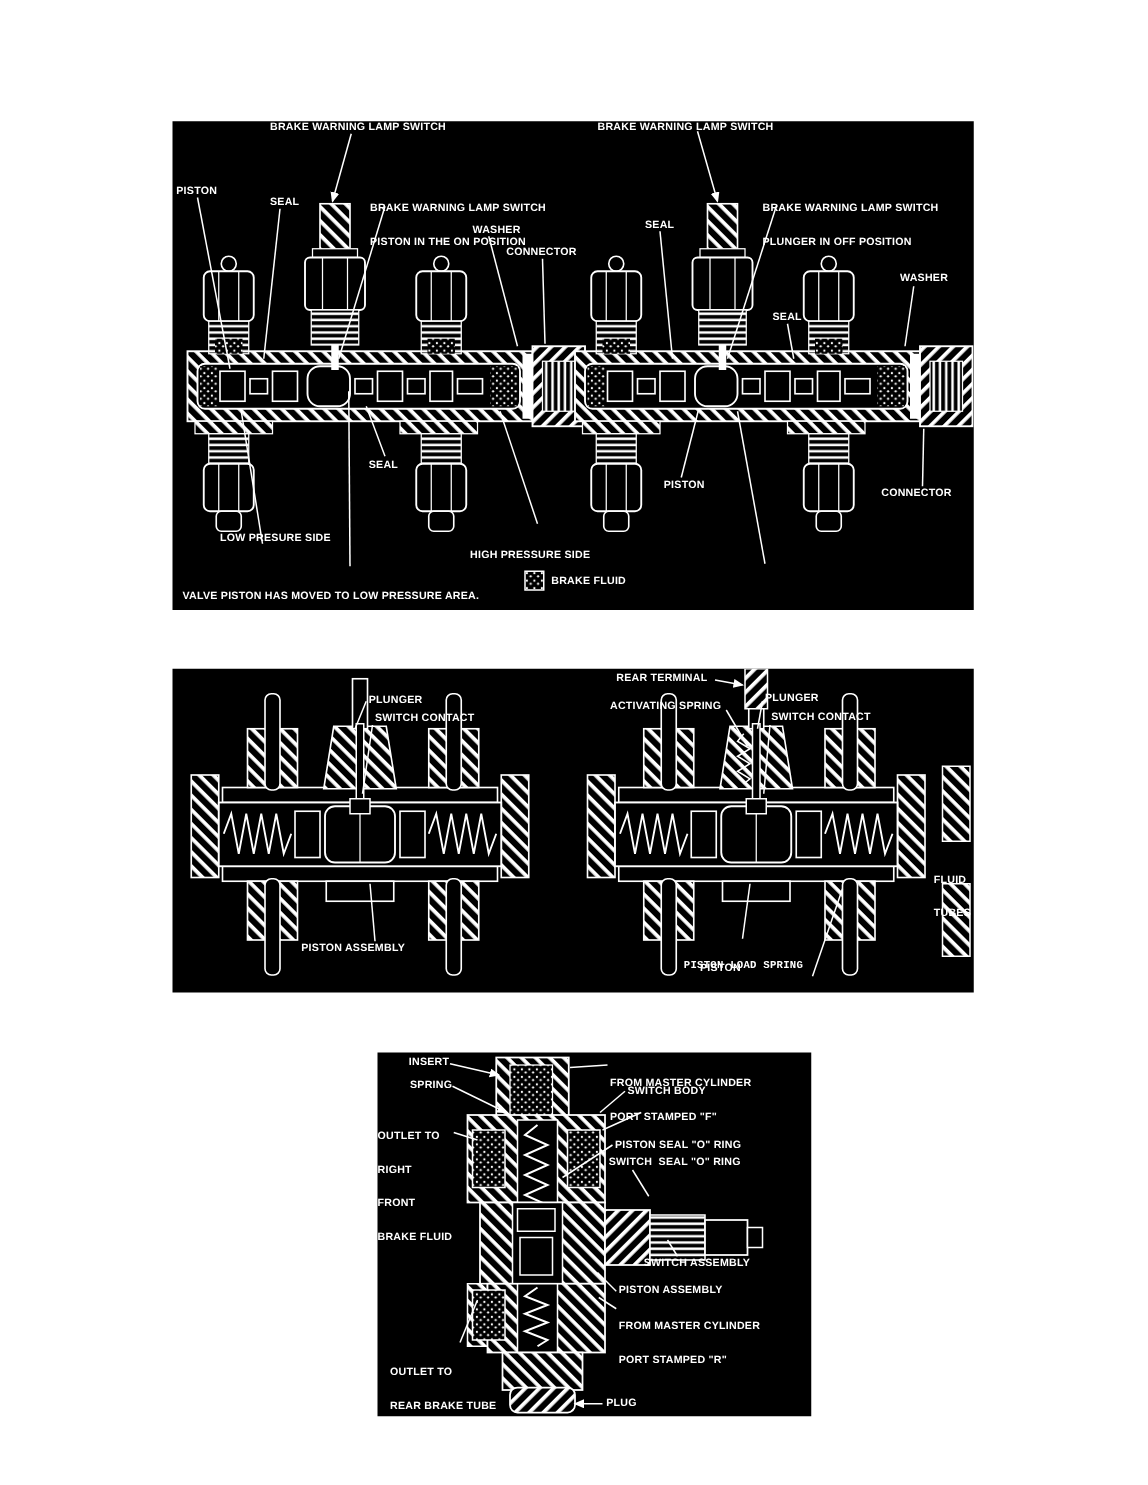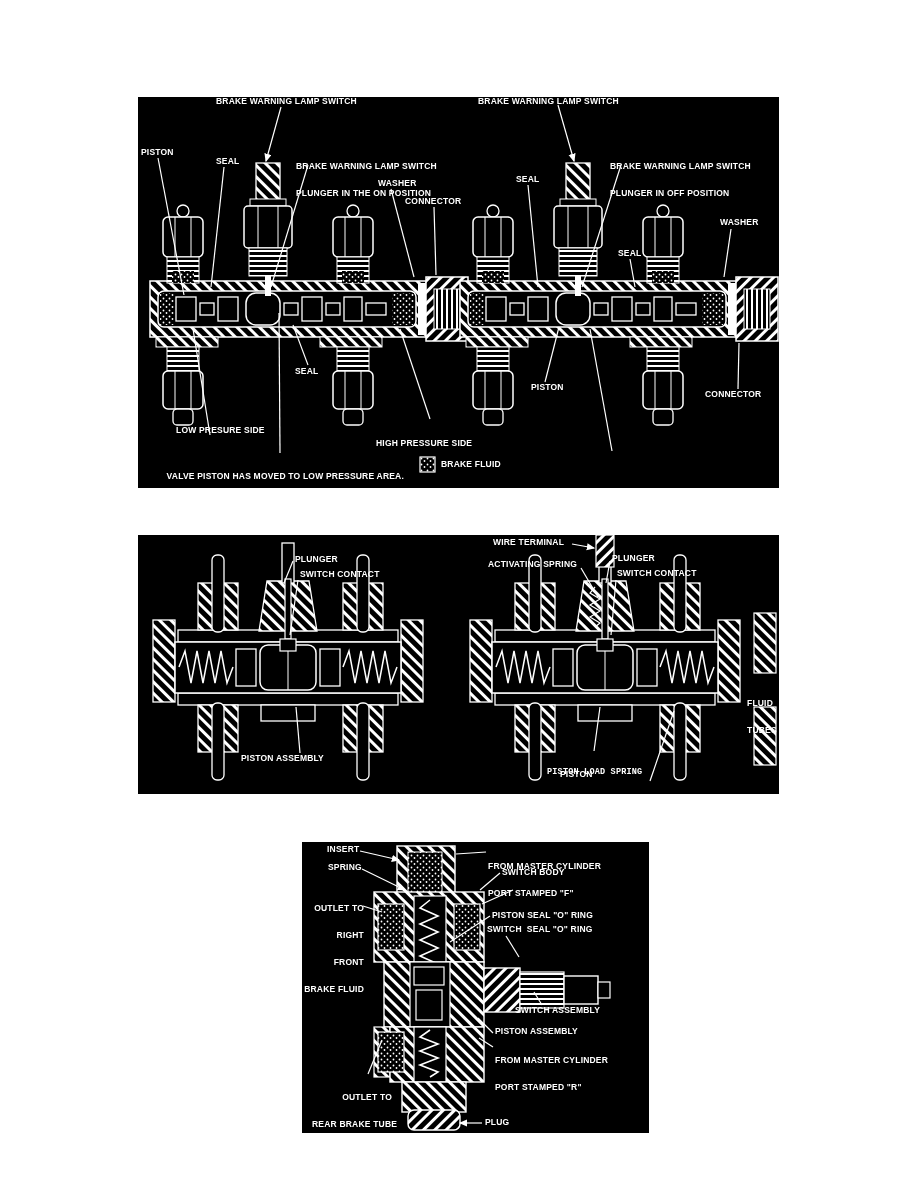--- a/index.html
+++ b/index.html
@@ -130,7 +130,7 @@
   <div class="lb" style="left:78px;top:60px;">SEAL</div>
   <div class="lb" style="left:158px;top:47px;">
     <div>BRAKE WARNING LAMP SWITCH</div>
-    <div>PLUNGER IN THE ON POSITION</div>
+    <div>PISTON IN THE ON POSITION</div>
   </div>
   <div class="lb" style="left:240px;top:82px;">WASHER</div>
   <div class="lb" style="left:267px;top:100px;">CONNECTOR</div>

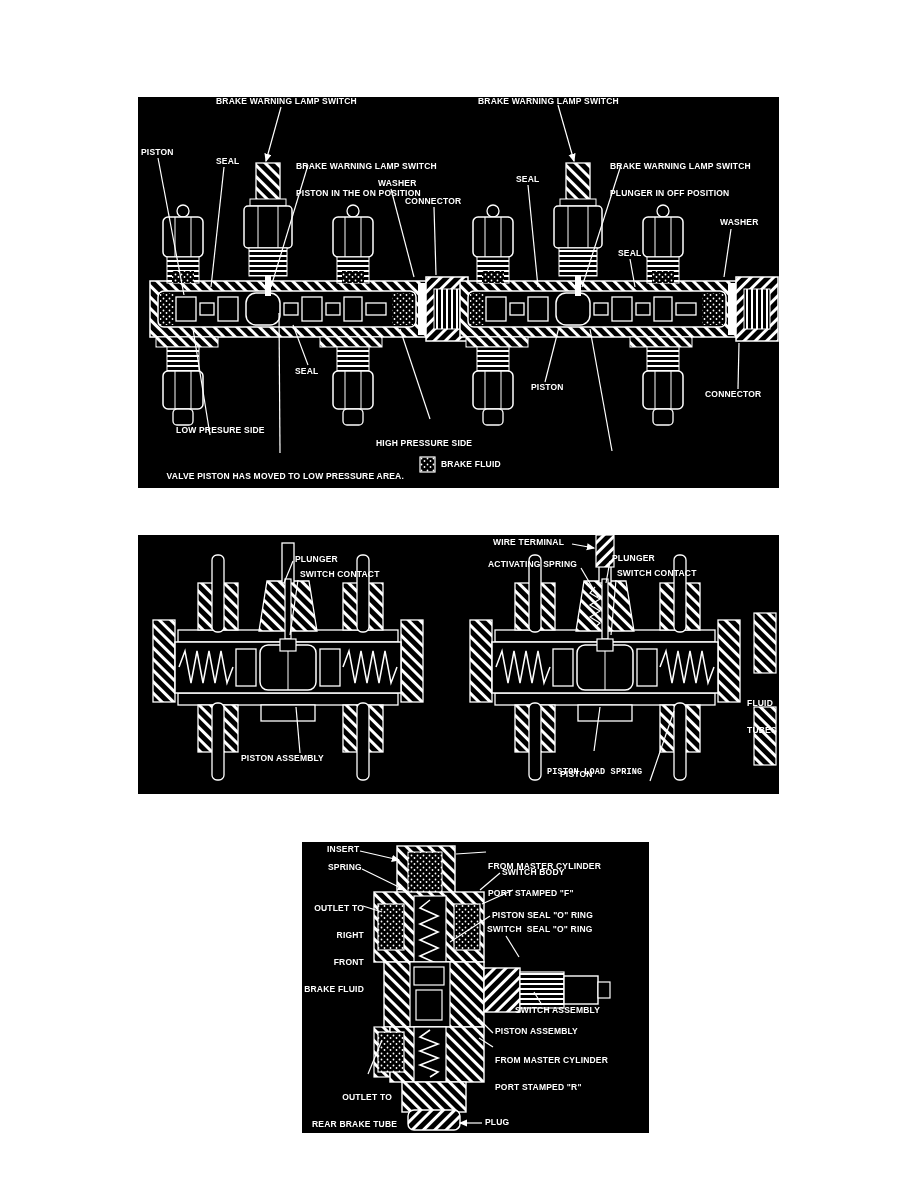--- a/index.html
+++ b/index.html
@@ -9,7 +9,7 @@
   .panel svg{position:absolute;left:0;top:0;}
   .lb{position:absolute;color:#fff;font-weight:bold;font-size:8.5px;
       line-height:9px;letter-spacing:.2px;white-space:pre;z-index:2;}
-  .ctr{text-align:right;}
+  .ctr{text-align:left;}
 </style>
 </head>
 <body>

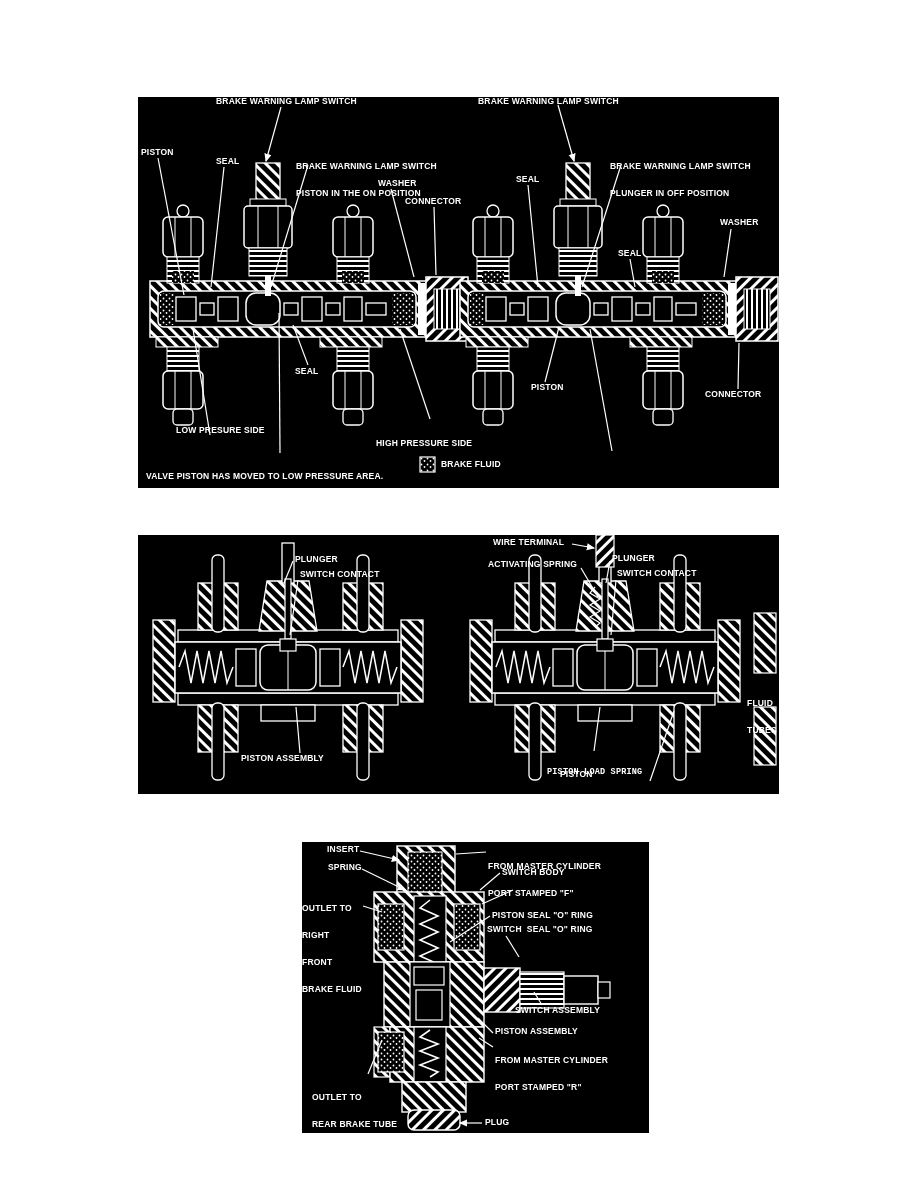--- a/index.html
+++ b/index.html
@@ -225,7 +225,7 @@
   <div class="lb" style="left:157px;top:20px;">PLUNGER</div>
   <div class="lb" style="left:162px;top:35px;">SWITCH CONTACT</div>
   <div class="lb" style="left:103px;top:219px;">PISTON ASSEMBLY</div>
-  <div class="lb" style="left:355px;top:3px;">WIRE TERMINAL</div>
+  <div class="lb" style="left:355px;top:3px;">REAR TERMINAL</div>
   <div class="lb" style="left:350px;top:25px;">ACTIVATING SPRING</div>
   <div class="lb" style="left:474px;top:19px;">PLUNGER</div>
   <div class="lb" style="left:479px;top:34px;">SWITCH CONTACT</div>

